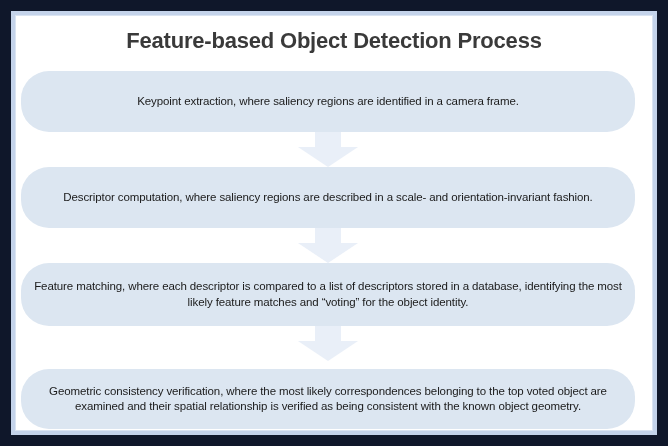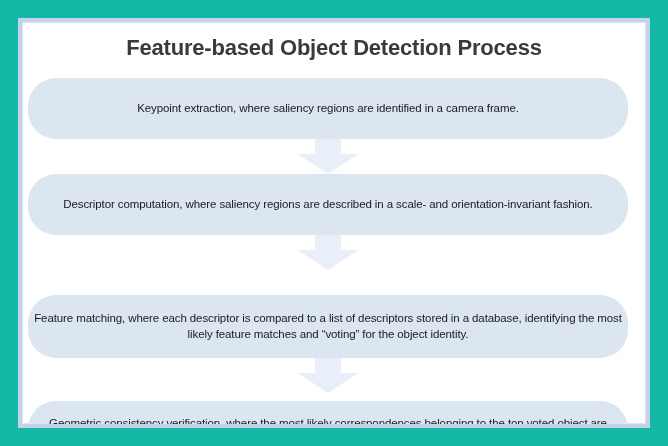--- a/index.html
+++ b/index.html
@@ -11,8 +11,8 @@
     width: 668px;
     height: 446px;
     box-sizing: border-box;
-    padding: 18px;
-    background: #14b8a6;
+    padding: 11px;
+    background: #0f172a;
     font-family: "Liberation Sans", sans-serif;
   }
   .frame {

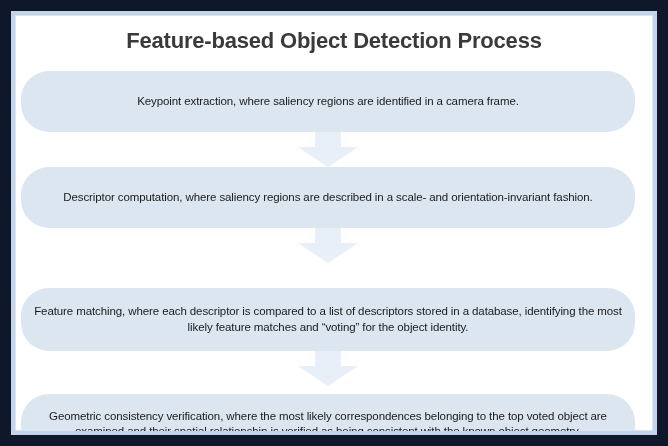--- a/index.html
+++ b/index.html
@@ -61,7 +61,7 @@
   }
   .box-1 { height: 61px; }
   .box-2 { height: 61px; }
-  .box-3 { height: 63px; margin-top: 25px; }
+  .box-3 { height: 63px; }
   .box-4 { height: 60px; margin-top: 8px; }
   .arrow-row {
     height: 35px;

